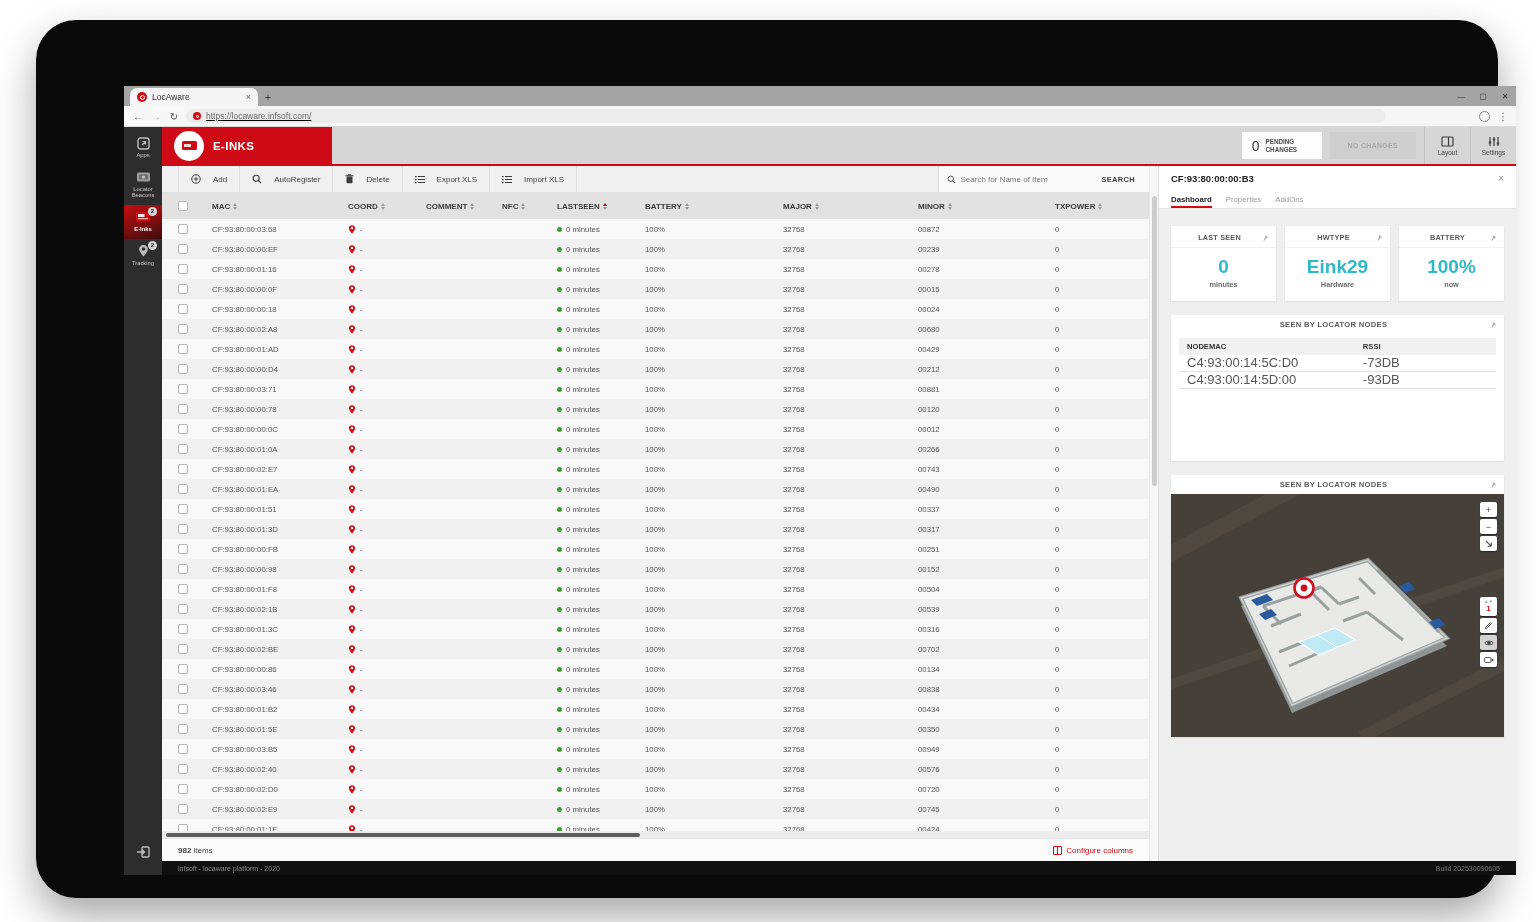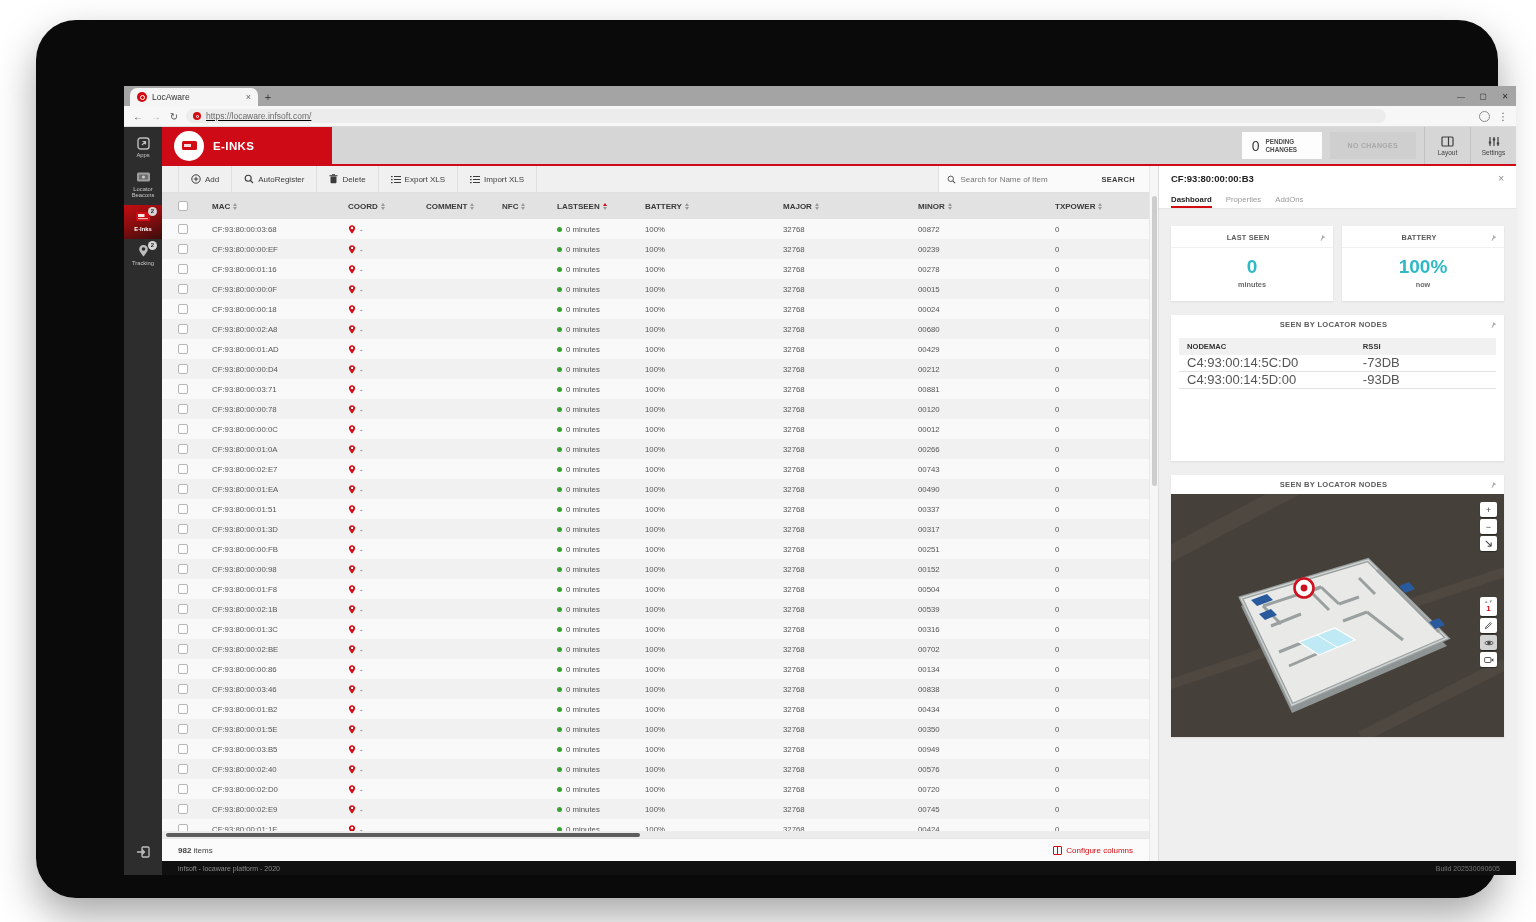--- a/index.html
+++ b/index.html
@@ -65,7 +65,7 @@
   
   .tablecol { flex:1; display:flex; flex-direction:column; min-width:0; background:#fbfbfb; }
   .toolbar { height:27px; background:#f0f0f0; border-bottom:1px solid #e0e0e0; display:flex; align-items:stretch; flex:none; }
-  .tool-btn { display:flex; align-items:center; gap:4px; padding:0 12px; border-right:1px solid #dedede; font-size:8px; color:#3c3c3c; }
+  .tool-btn { display:flex; align-items:center; gap:12px; padding:0 12px; border-right:1px solid #dedede; font-size:8px; color:#3c3c3c; }
   .tool-btn:first-child { border-left:1px solid #dedede; margin-left:16px; }
   .tool-spacer { flex:1; }
   .searchbox { display:flex; align-items:center; gap:5px; background:#fafafa; border-left:1px solid #dedede; padding:0 8px; }

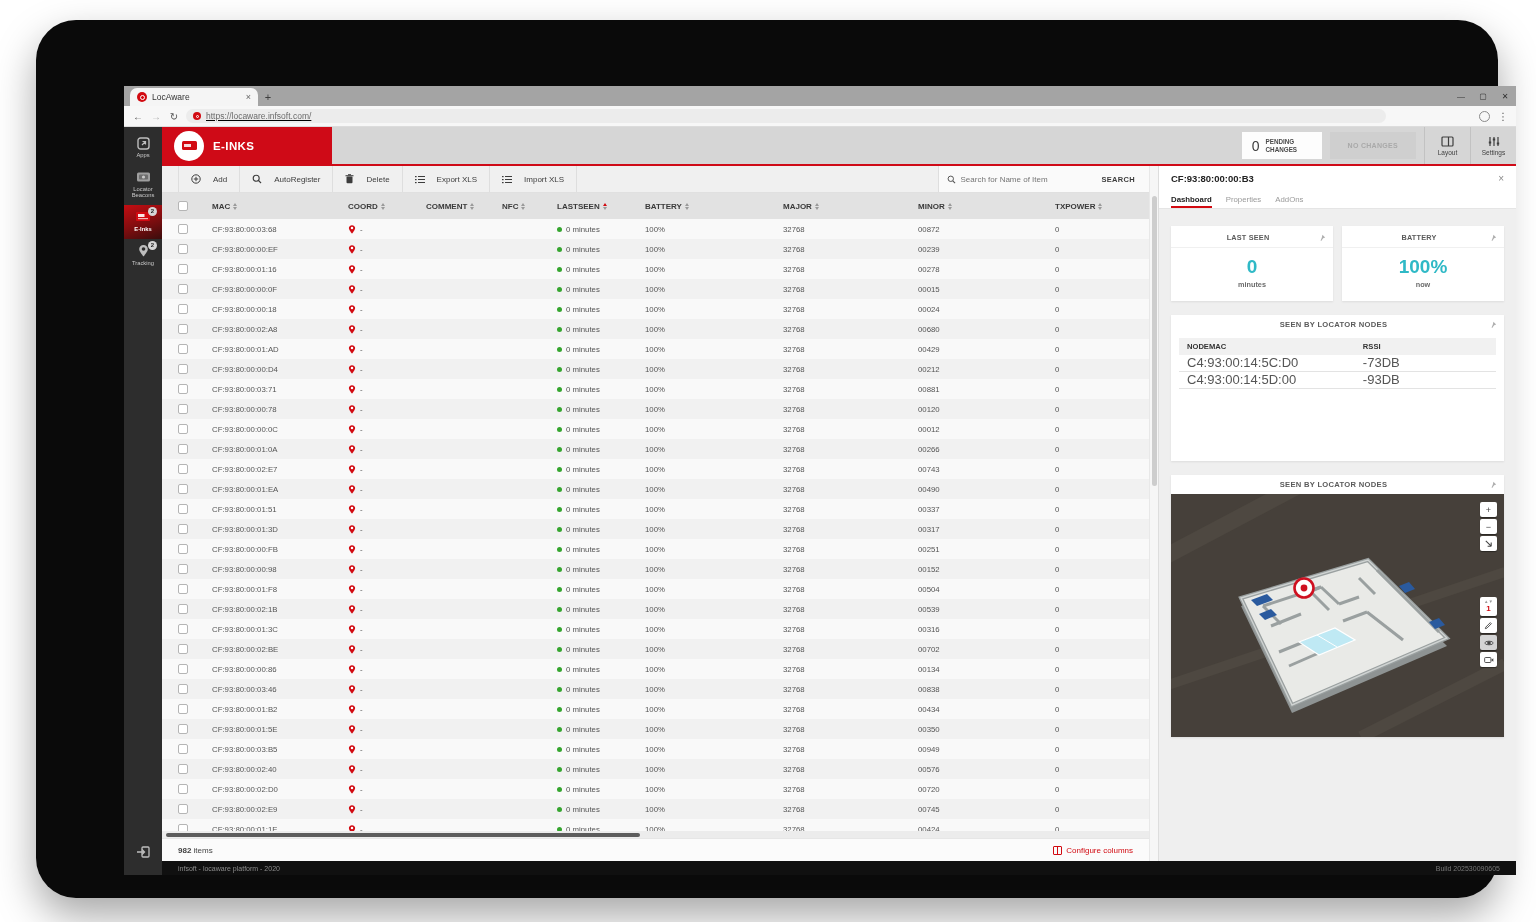--- a/index.html
+++ b/index.html
@@ -1157,6 +1157,18 @@
                   </div>
                   <div class="card">
                     <div class="card-h">
+                        <span class="ct">HWTYPE</span>
+                      <svg width="8" height="8" viewBox="0 0 10 10">
+                          <path d="M5.5 1 L9 4.5 L6.5 5.2 L4 8.8 L3.2 8 L4.8 4.5 Z" fill="#b0b0b0"></path>
+                        </svg>
+                      </div>
+                    <div class="card-b">
+                        <div class="big">Eink29</div>
+                        <div class="unit">Hardware</div>
+                      </div>
+                  </div>
+                  <div class="card">
+                    <div class="card-h">
                         <span class="ct">BATTERY</span>
                       <svg width="8" height="8" viewBox="0 0 10 10">
                           <path d="M5.5 1 L9 4.5 L6.5 5.2 L4 8.8 L3.2 8 L4.8 4.5 Z" fill="#b0b0b0"></path>

